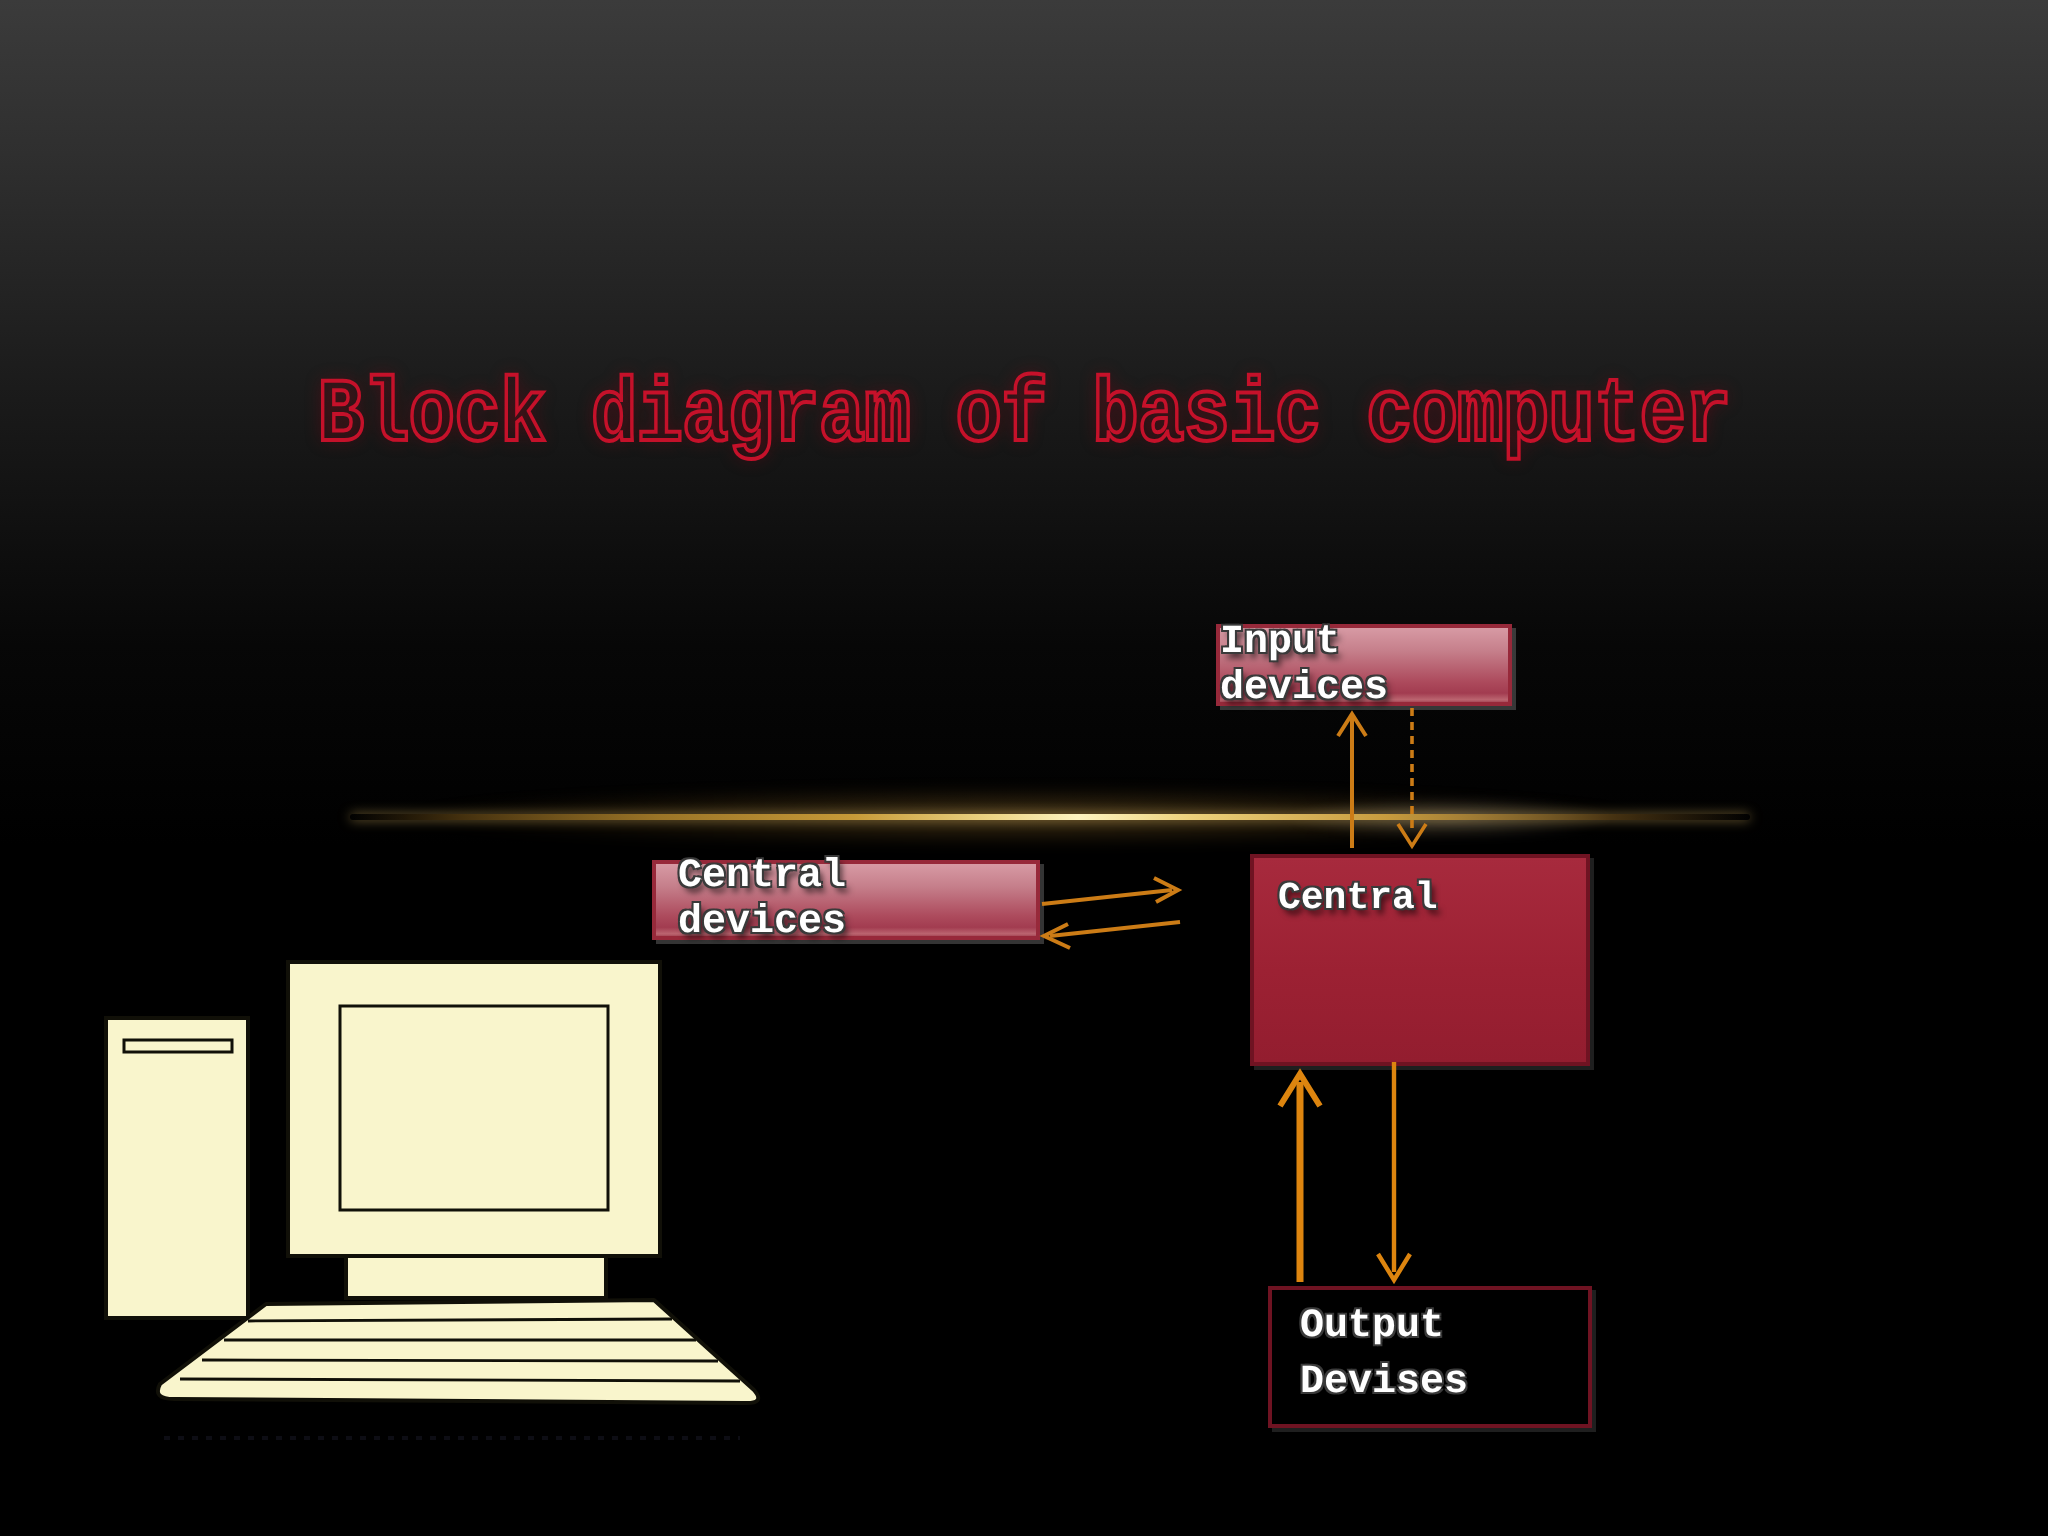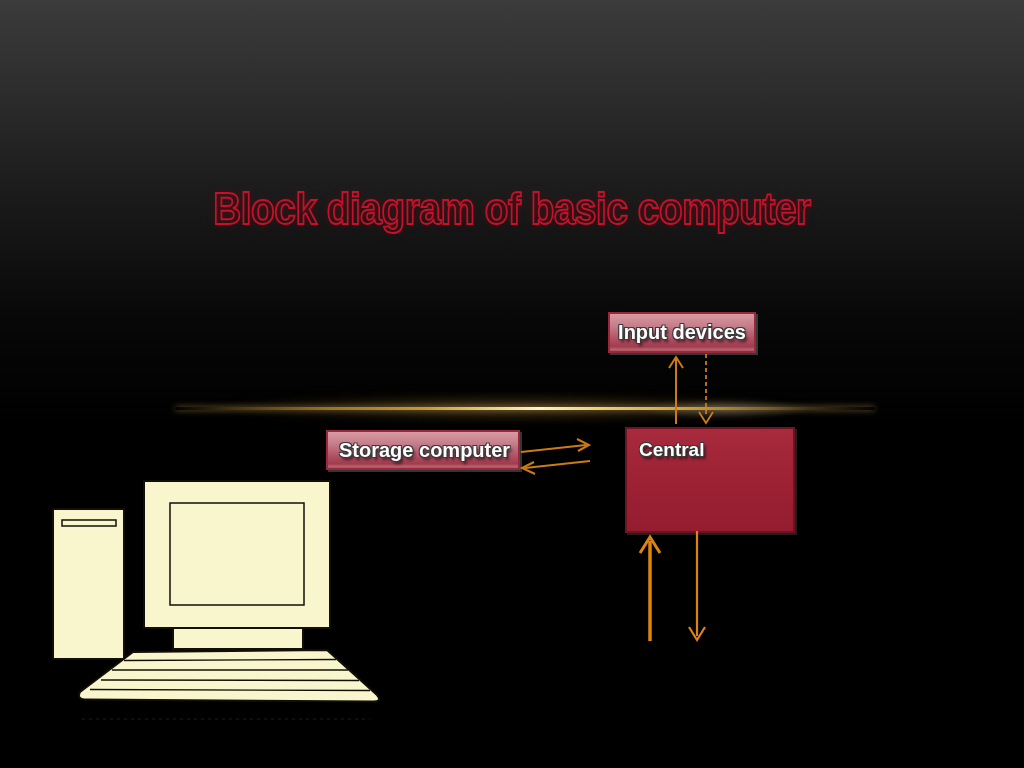--- a/index.html
+++ b/index.html
@@ -5,7 +5,7 @@
   html,body{margin:0;padding:0;background:#000;}
   .slide{
     position:relative;width:1024px;height:768px;overflow:hidden;
-    font-family:Liberation Sans, sans-serif;
+    font-family:Liberation Mono, monospace;
     background:linear-gradient(180deg,#3b3b3b 0%,#2f2f2f 10%,#1a1a1a 26%,#070707 42%,#000 55%,#000 100%);
   }
   

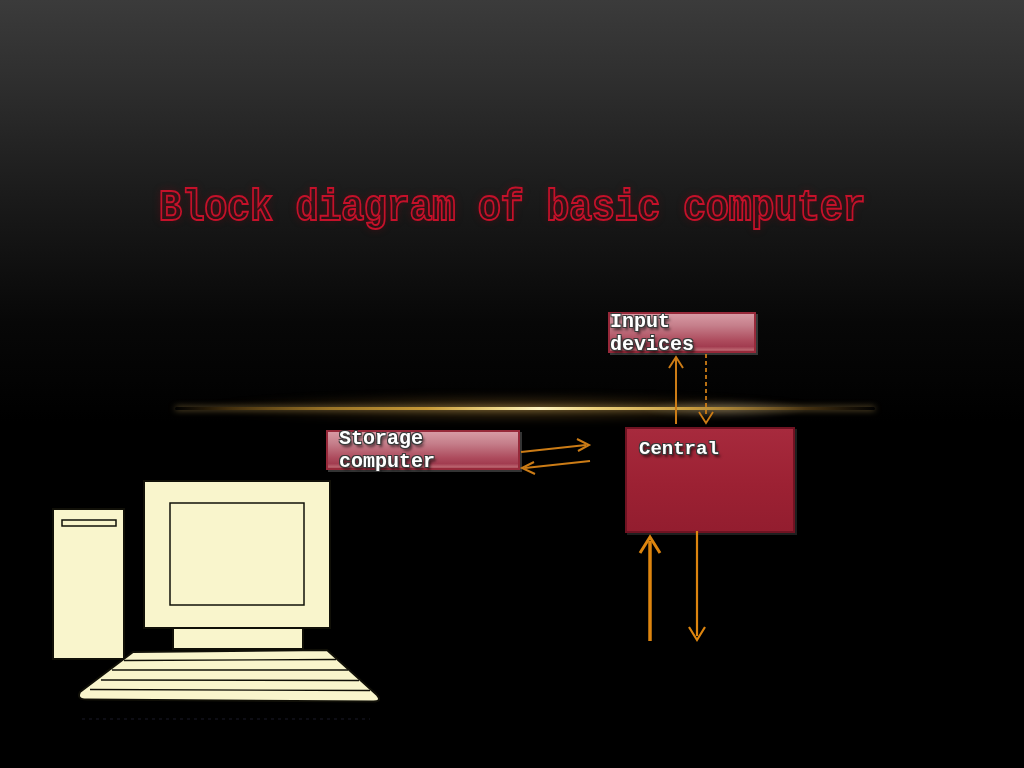--- a/index.html
+++ b/index.html
@@ -93,7 +93,7 @@
   </div>
 
   <div class="node node-pink node-storage">
-    <span class="line">Storage computer</span>
+    <span class="line">Central devices</span>
   </div>
 
   <div class="node node-dark node-cpu">

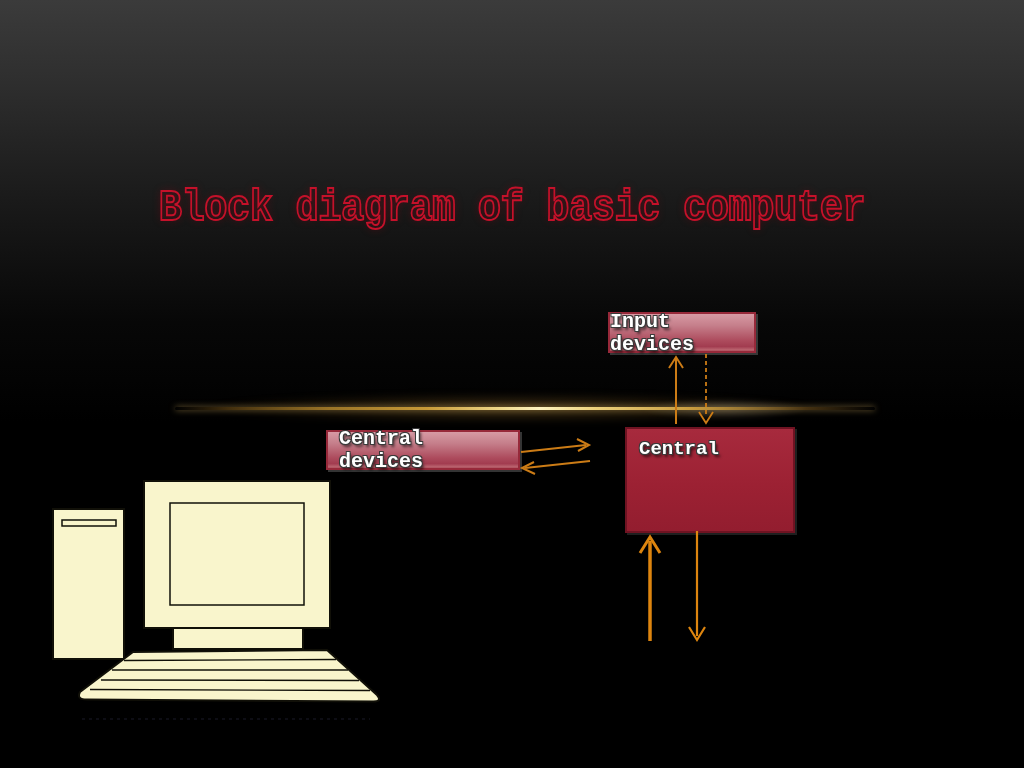--- a/index.html
+++ b/index.html
@@ -100,6 +100,10 @@
     <span class="line">Central</span>
   </div>
 
+  <div class="node node-dark node-output">
+    <span class="line">Output</span>
+    <span class="line">Devises</span>
+  </div>
 
   <svg class="layer" width="1024" height="768" viewBox="0 0 1024 768">
     <g stroke="#cc7c16" fill="none">

